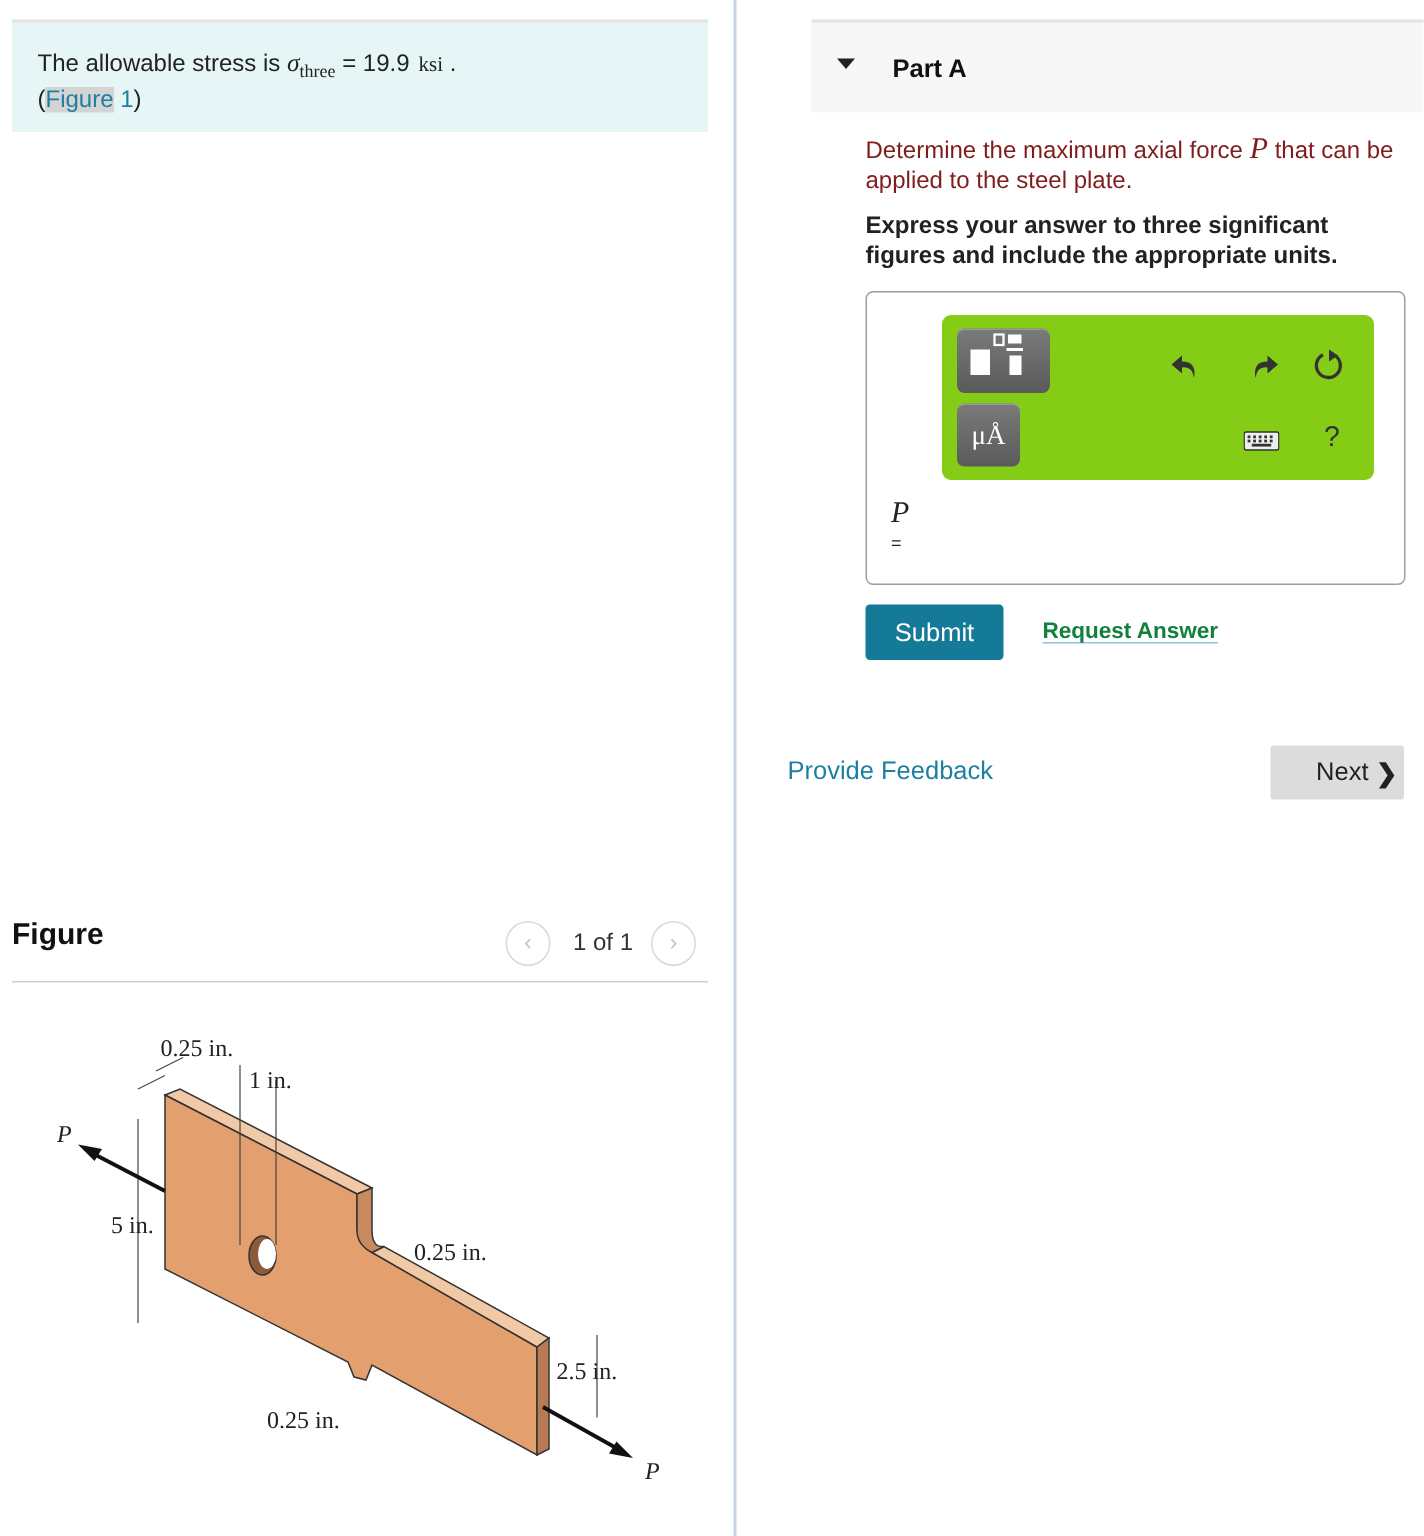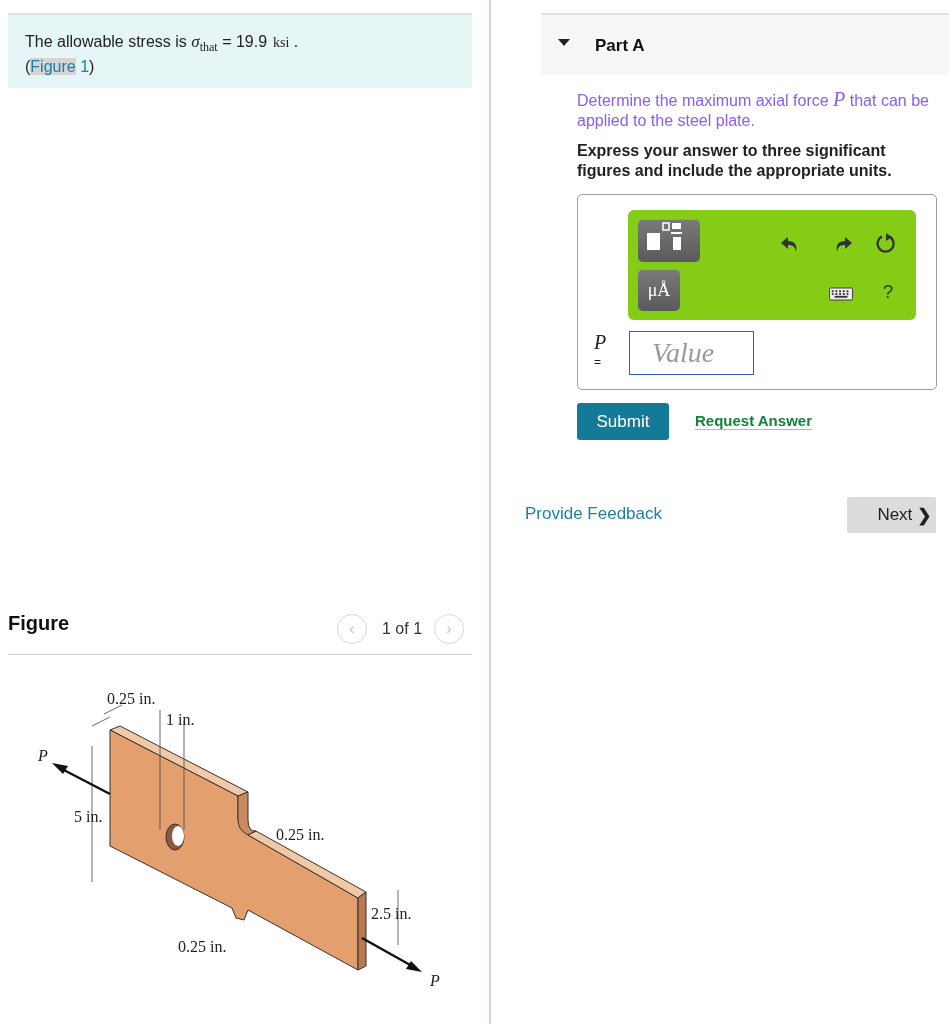--- a/index.html
+++ b/index.html
@@ -102,7 +102,7 @@
 
 <div class="intro-box">
   <div class="intro-text">
-    <span>The allowable stress is </span><span class="math">σ</span><span class="math-sub">that</span><span> = 19.9</span><span class="math-unit">ksi</span><span> .</span><br>
+    <span>The allowable stress is </span><span class="math">σ</span><span class="math-sub">three</span><span> = 19.9</span><span class="math-unit">ksi</span><span> .</span><br>
     <span>(</span><a class="fig-link"><span class="hl">Figure</span><span> 1</span></a><span>)</span>
   </div>
 </div>

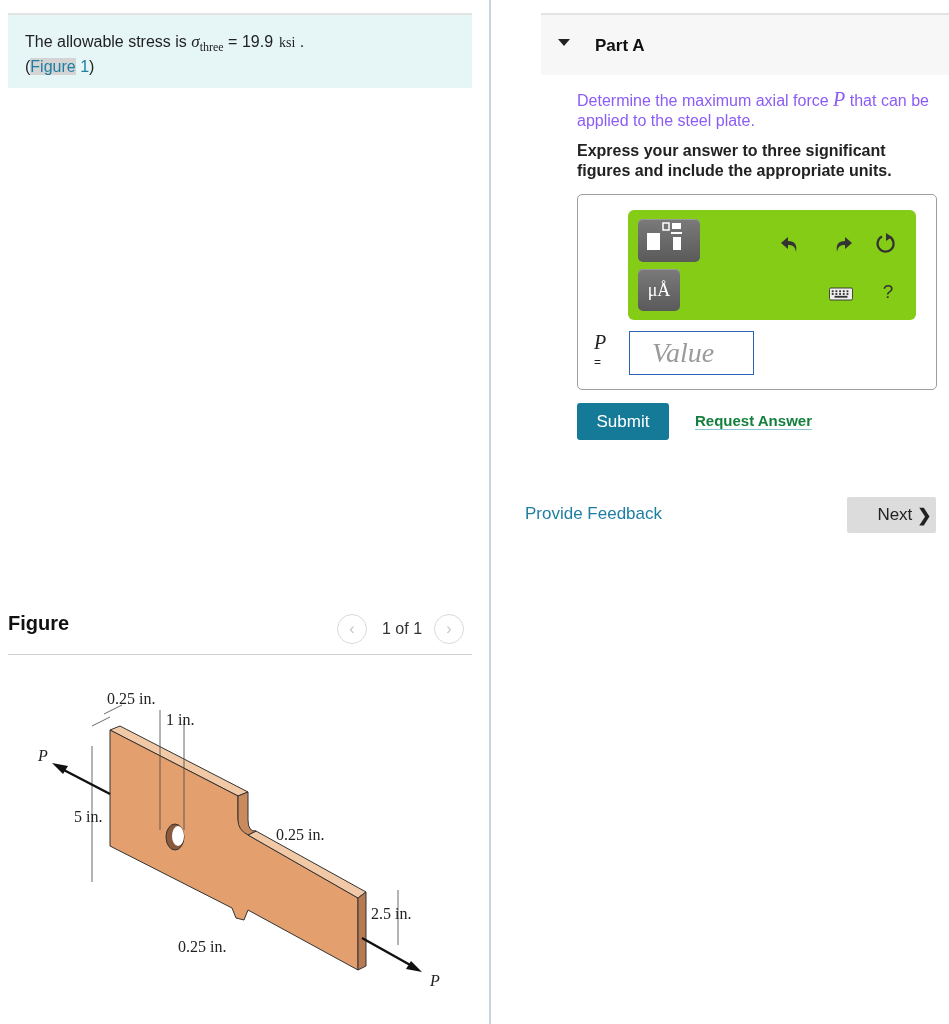--- a/index.html
+++ b/index.html
@@ -42,7 +42,7 @@
     border-left: 6px solid transparent; border-right: 6px solid transparent; border-top: 7px solid #222; }
   .part-title { position: absolute; left: 54px; top: 21px; font-size: 17px; font-weight: bold; color: #111; }
 
-  .question { position: absolute; left: 577px; top: 89px; width: 360px; font-size: 16px; line-height: 20px; color: #8b5cf6; }
+  .question { position: absolute; left: 577px; top: 89px; width: 360px; font-size: 16px; line-height: 20px; color: #7f1d1d; }
   .question .var { font-family: "Liberation Serif", serif; font-style: italic; font-size: 20px; }
   .instruction { position: absolute; left: 577px; top: 141px; width: 360px; font-size: 16px; line-height: 20px; font-weight: bold; color: #222; }
 

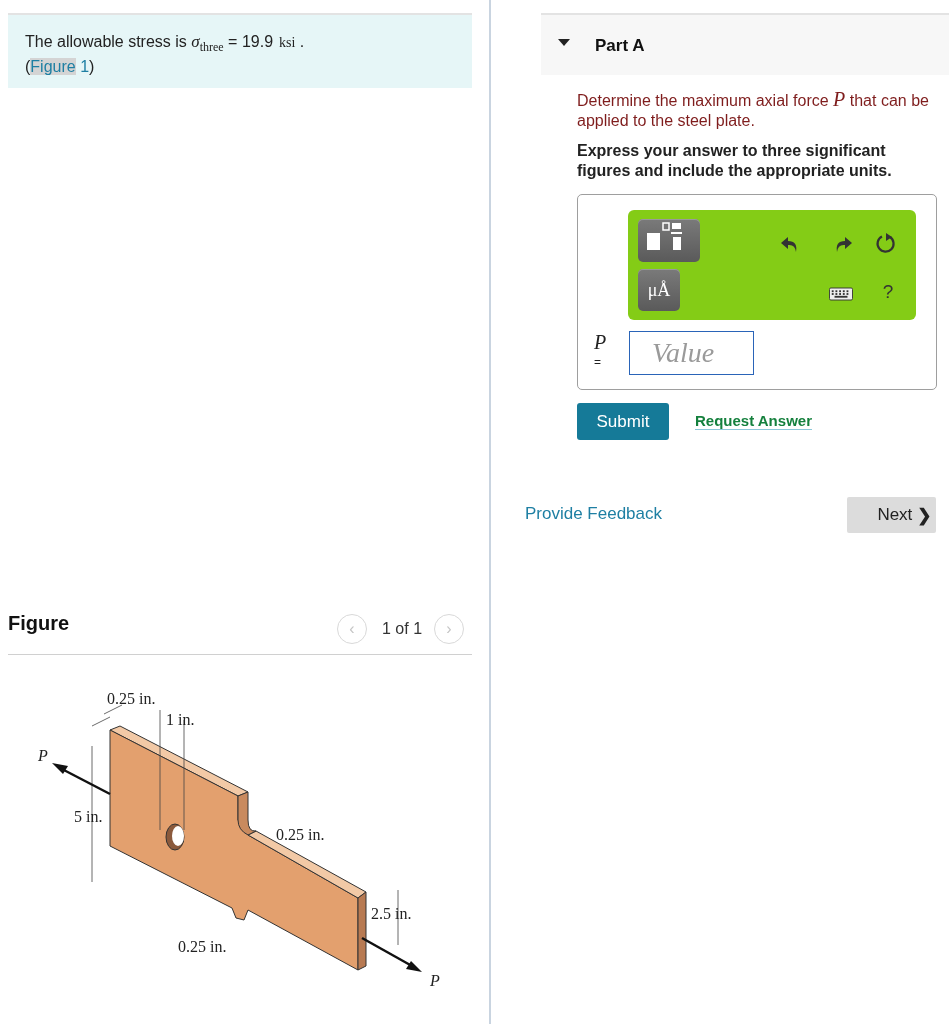--- a/index.html
+++ b/index.html
@@ -220,7 +220,6 @@
   </div>
   <div class="eq-label">P</div>
   <div class="eq-sign">=</div>
-  <input class="input-field value-input" type="text" placeholder="Value" style="">
 </div>
 
 <button class="submit-btn">Submit</button>

